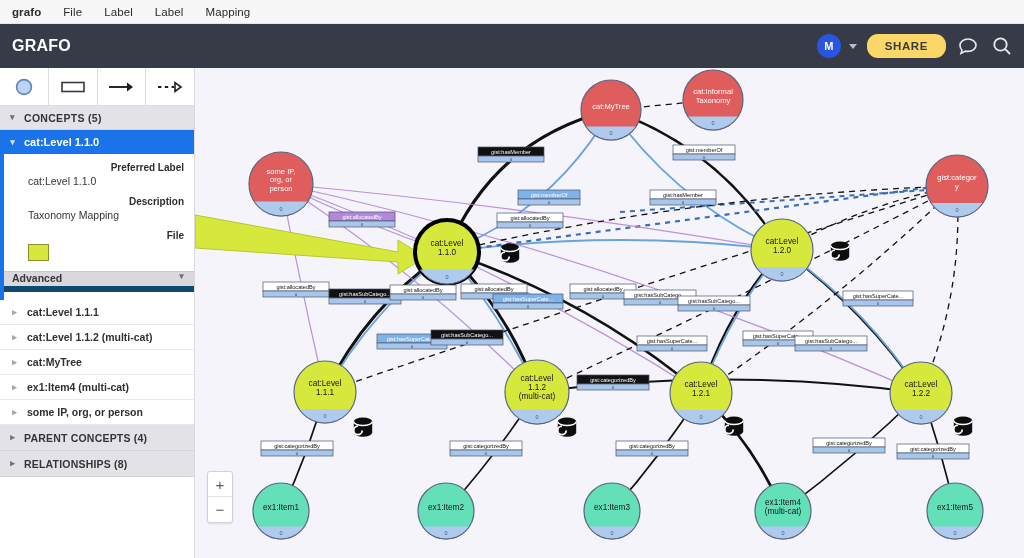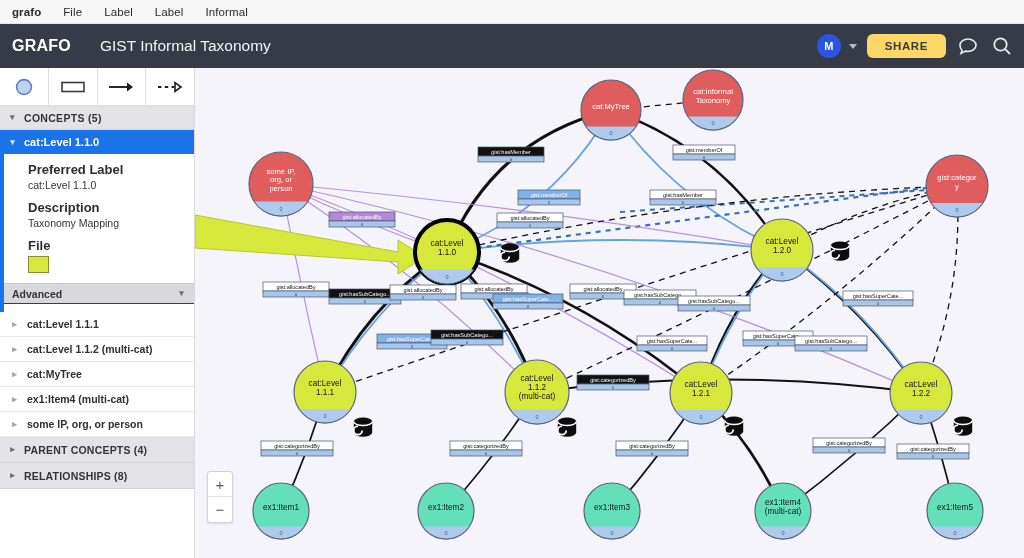--- a/index.html
+++ b/index.html
@@ -122,7 +122,7 @@
   <span class="mi">File</span>
   <span class="mi">Label</span>
   <span class="mi">Label</span>
-  <span class="mi">Informal</span>
+  <span class="mi">Mapping</span>
 </div>
 
 <div class="appheader">

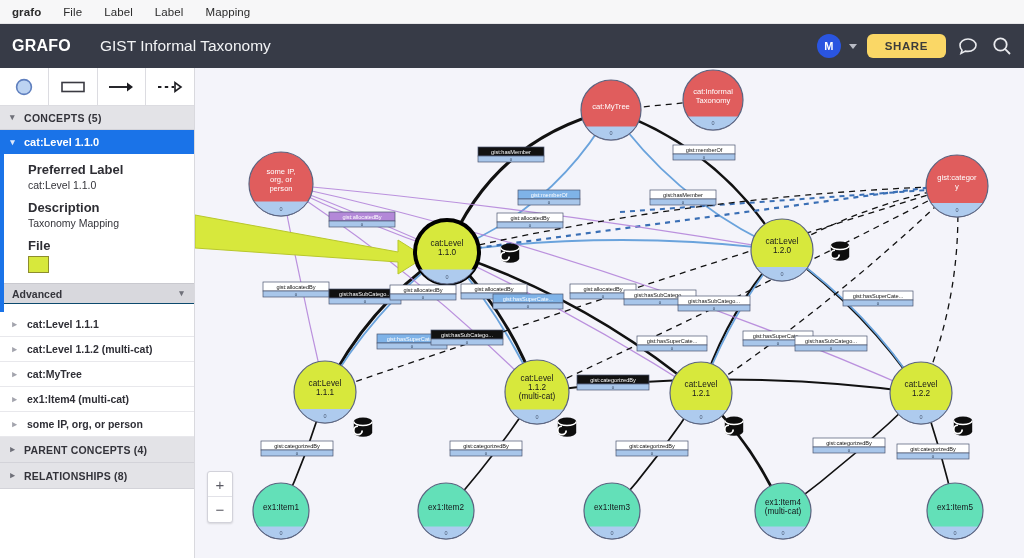--- a/index.html
+++ b/index.html
@@ -127,7 +127,6 @@
 
 <div class="appheader">
   <div class="brand">GRAFO</div>
-  <div class="doctitle">GIST Informal Taxonomy</div>
 
   <div class="header-right">
     <div class="avatar">M</div>

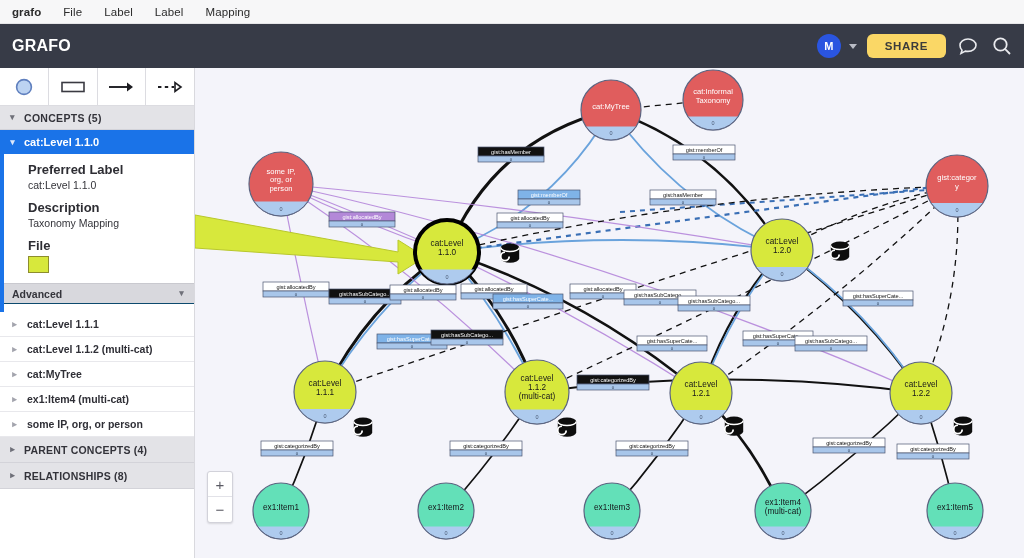--- a/index.html
+++ b/index.html
@@ -43,7 +43,7 @@
   }
   .share-btn {
     background:#fad766; color:#3b3b3b; font-size:11.5px; font-weight:700;
-    letter-spacing:.6px; padding:6px 18px; border-radius:6px; border:none;
+    letter-spacing:.6px; padding:6px 18px; border-radius:11px; border:none;
   }
   .ic { width:24px; height:24px; color:#e9eaee; }
   .ic svg { width:100%; height:100%; display:block; }

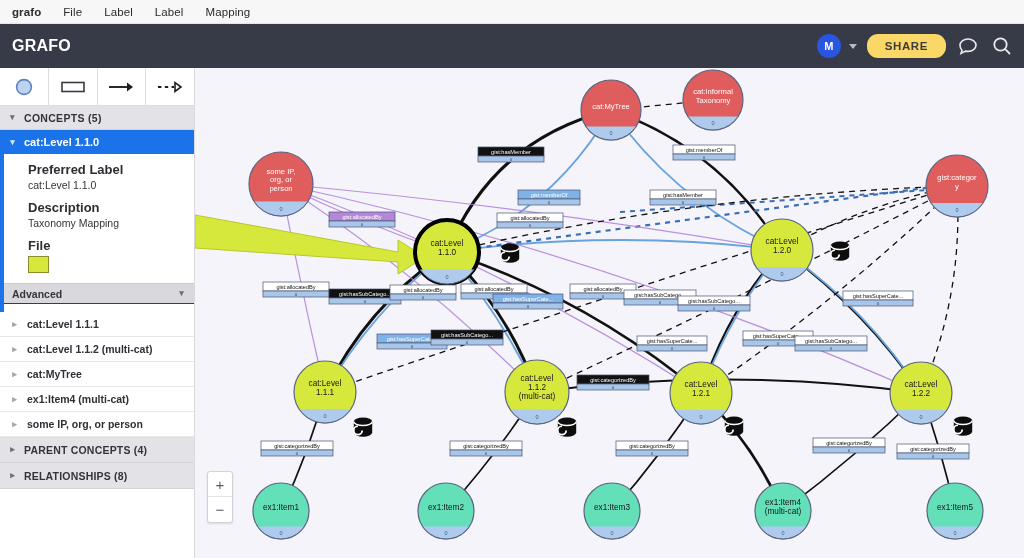--- a/index.html
+++ b/index.html
@@ -76,7 +76,7 @@
 
   .detail { padding:8px 10px 8px 24px; background:#fff;
             border-left:4px solid #1a73e8; }
-  .fld-label { font-size:13px; font-weight:700; color:#2d2d33; margin-bottom:2px; }
+  .fld-label { font-size:10px; font-weight:700; color:#2d2d33; margin-bottom:2px;text-align:right; }
   .fld-val { font-size:10.5px; color:#34343a; margin-bottom:9px; }
   .swatch { width:21px; height:17px; background:#d7e83c; border:1px solid #8d8d2e;
             margin-top:3px; }

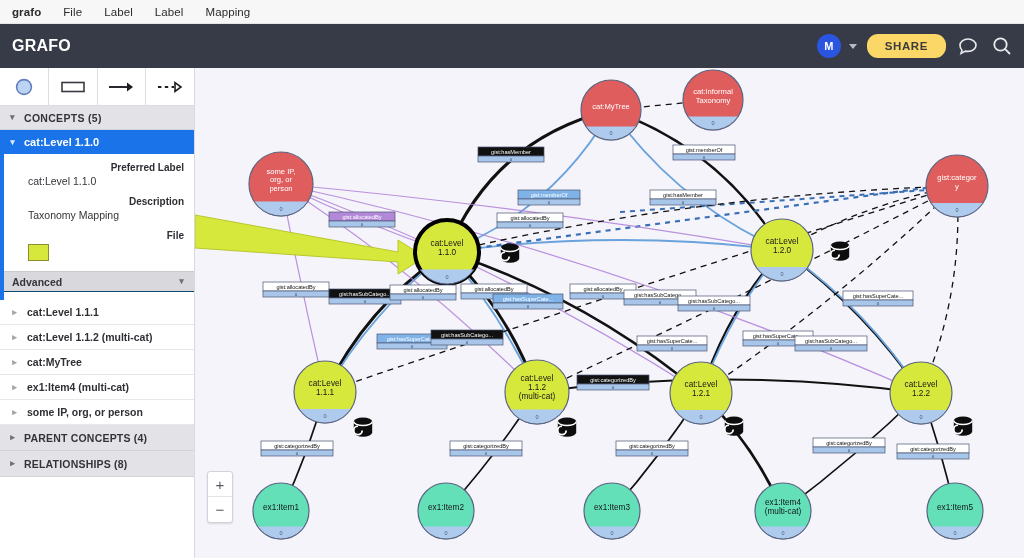--- a/index.html
+++ b/index.html
@@ -81,11 +81,11 @@
   .swatch { width:21px; height:17px; background:#d7e83c; border:1px solid #8d8d2e;
             margin-top:3px; }
   .advanced {
-    height:21px; background:#d8d8dd; display:flex; align-items:center;
+    height:21px; background:#d8d8dd; display:flex; align-items:flex-start;
     justify-content:space-between; padding:0 8px;
     font-size:10.5px; font-weight:700; color:#35353c;
     margin:10px -10px 0 -24px;
-    border-top:1px solid #c9c9cf; border-bottom:1px solid #0c4a6e;
+    border-top:1px solid #c9c9cf; border-bottom:6px solid #0c4a6e;
   }
 
   .list-row {

